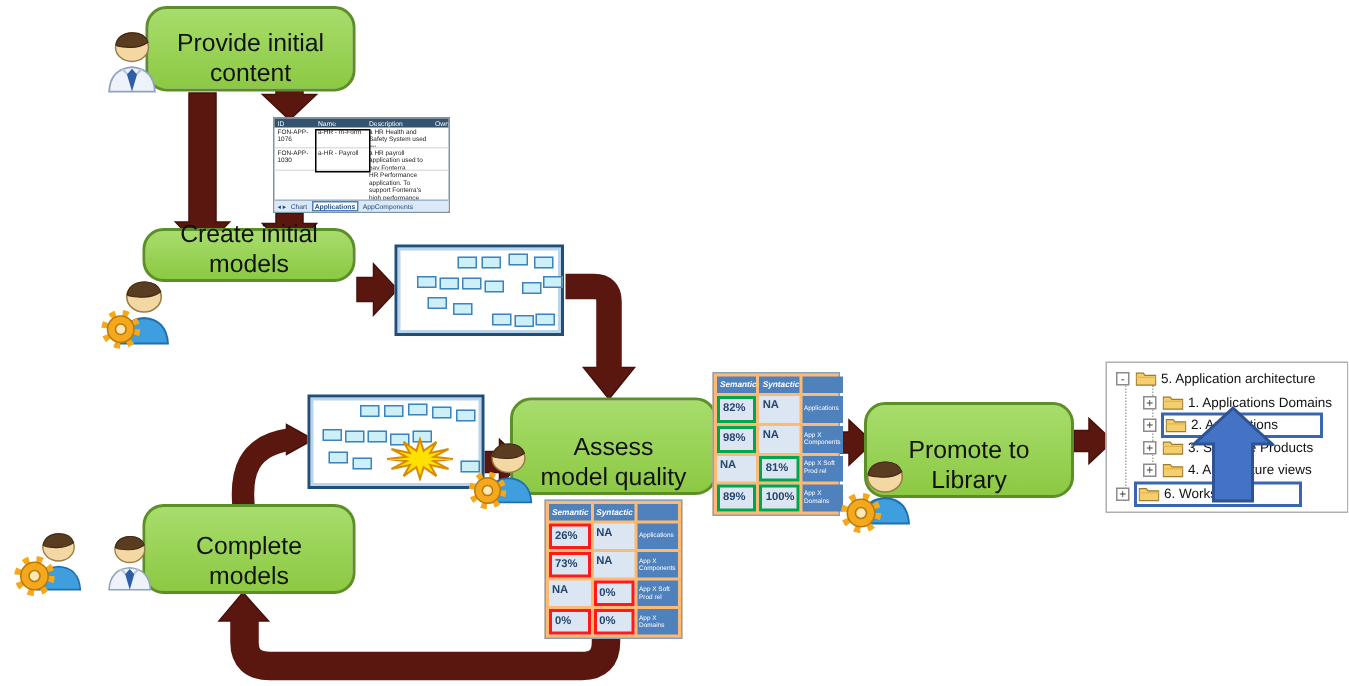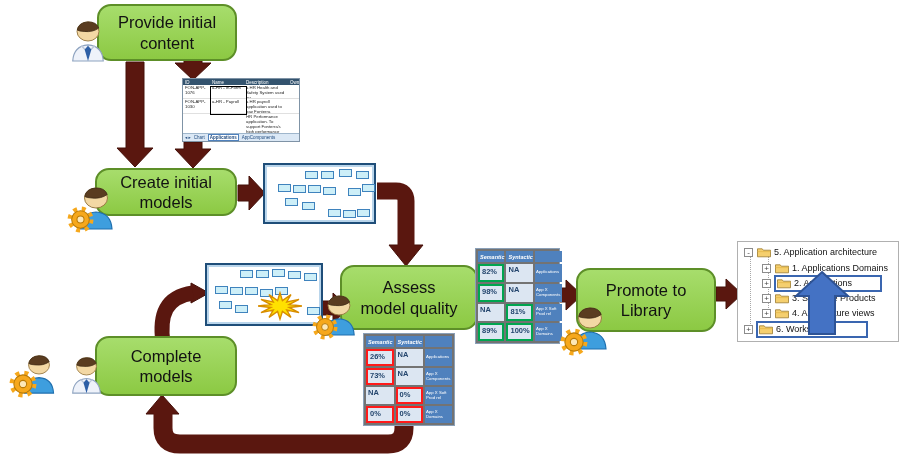--- a/index.html
+++ b/index.html
@@ -8,7 +8,7 @@
   .box{position:absolute;z-index:3;box-sizing:border-box;
        background:linear-gradient(#a7dd6c,#8cc943);
        border:2px solid #5d8f28;border-radius:14px;
-       display:flex;align-items:center;justify-content:center;text-align:center;
+       display:flex;align-items:flex-end;justify-content:center;text-align:center;
        color:#121212;font-size:16.5px;line-height:1.22;}
   .box span{white-space:pre-line;}
   .thumb{position:absolute;z-index:2;box-sizing:border-box;background:#fff;

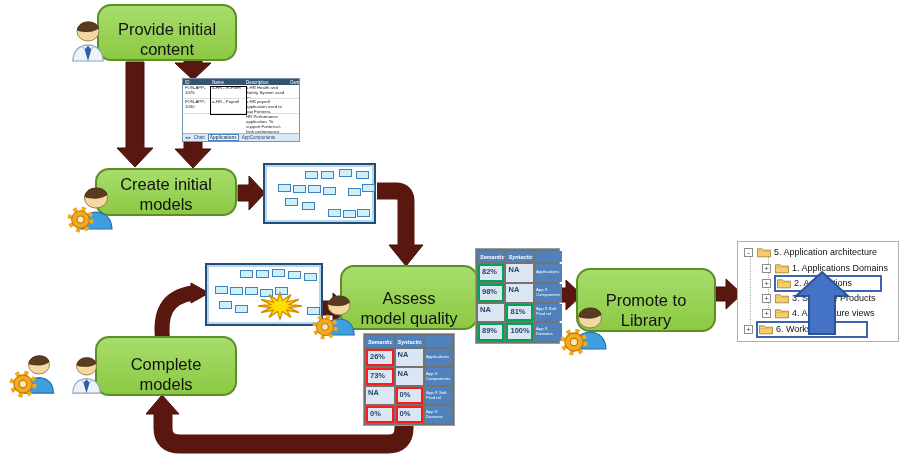--- a/index.html
+++ b/index.html
@@ -109,7 +109,7 @@
     <span>Provide initial
 content</span>
   </div>
-  <div class="box" style="left:95px;top:168px;width:142px;height:48px">
+  <div class="box" style="left:95px;top:152px;width:142px;height:36px">
     <span>Create initial
 models</span>
   </div>

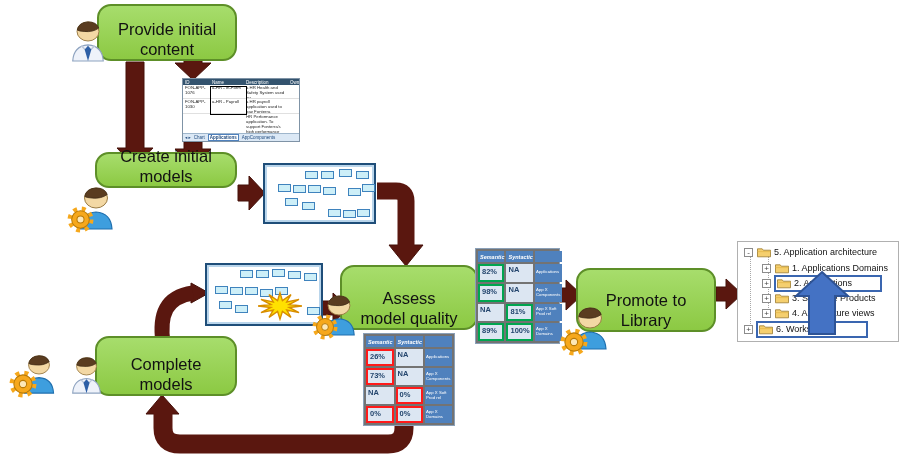--- a/index.html
+++ b/index.html
@@ -31,7 +31,7 @@
          font-size:4.5px;color:#1f497d;gap:3px;padding-left:2px;}
   .stab.active{background:#fff;border:1px solid #4f81bd;font-weight:bold;padding:0 1px;}
   
-  .qtable{position:absolute;z-index:4;box-sizing:border-box;background:#737373;border:1px solid #8aa0b8;
+  .qtable{position:absolute;z-index:4;box-sizing:border-box;background:#fdba74;border:1px solid #8aa0b8;
           display:grid;grid-template-columns:1fr 1fr 27px;grid-template-rows:11px 1fr 1fr 1fr 1fr;
           gap:2px;padding:2px;}
   .qh{background:#4f81bd;color:#fff;font-size:5.5px;font-weight:bold;font-style:italic;

